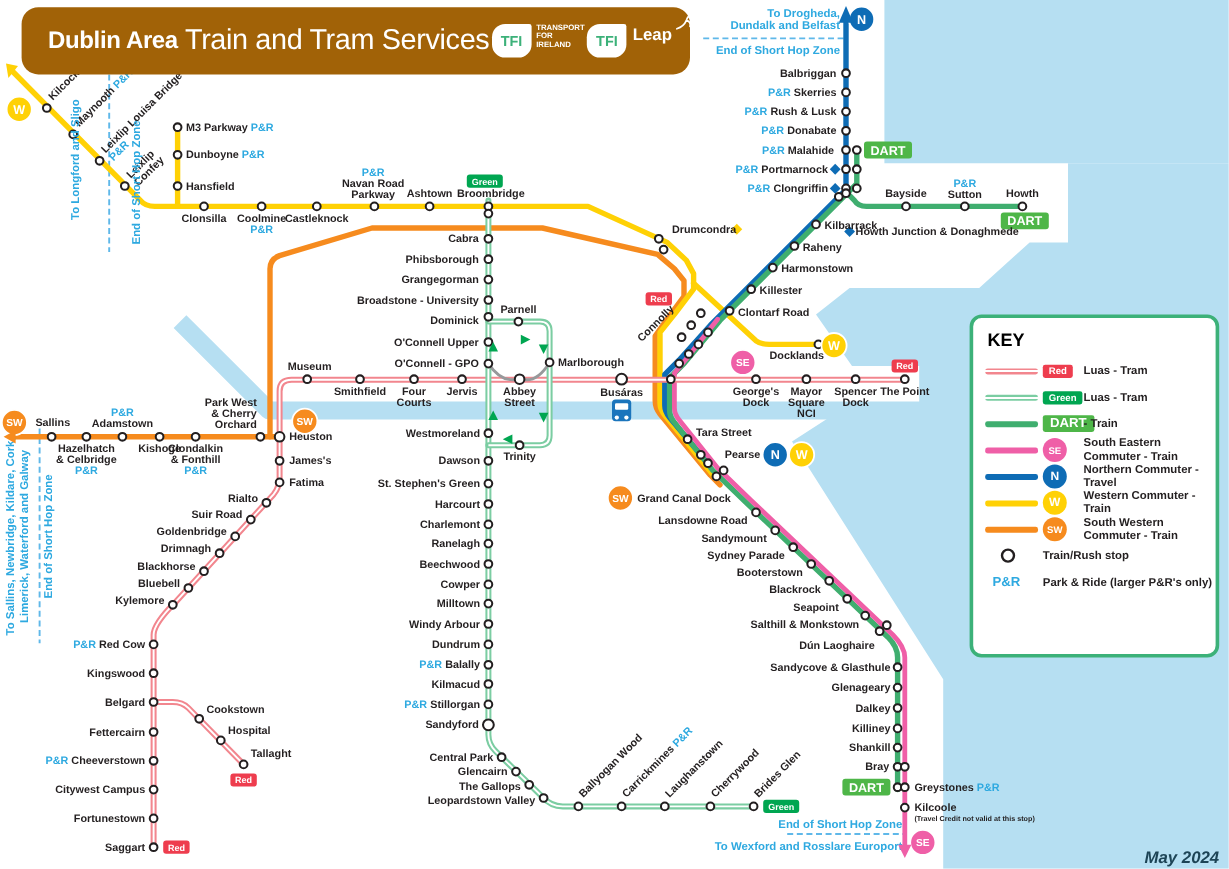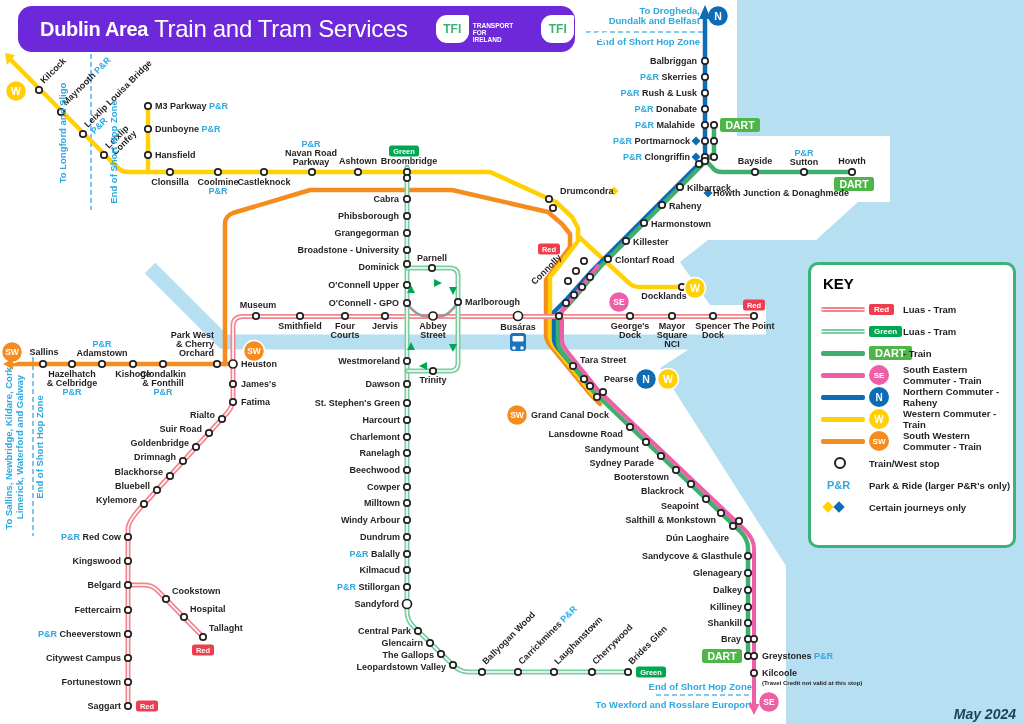--- a/index.html
+++ b/index.html
@@ -12,7 +12,7 @@
   .badge-t{fill:#fff;font-weight:bold}
   .icon-t{fill:#fff;font-weight:bold}
 
-  .header{position:absolute;left:18px;top:6px;width:557px;height:46px;background:#6d28d9;border-radius:14px;display:flex;align-items:center;padding:0 14px 0 22px;box-sizing:border-box;z-index:5}
+  .header{position:absolute;left:18px;top:6px;width:557px;height:56px;background:#a16207;border-radius:14px;display:flex;align-items:center;padding:0 14px 0 22px;box-sizing:border-box;z-index:5}
   .t-bold{color:#fff;font-weight:bold;font-size:20px;letter-spacing:-0.3px;white-space:pre}
   .t-rest{color:#fff;font-weight:normal;font-size:24px;letter-spacing:-0.3px;white-space:pre}
   .logo{display:flex;align-items:flex-end;margin-left:28px}

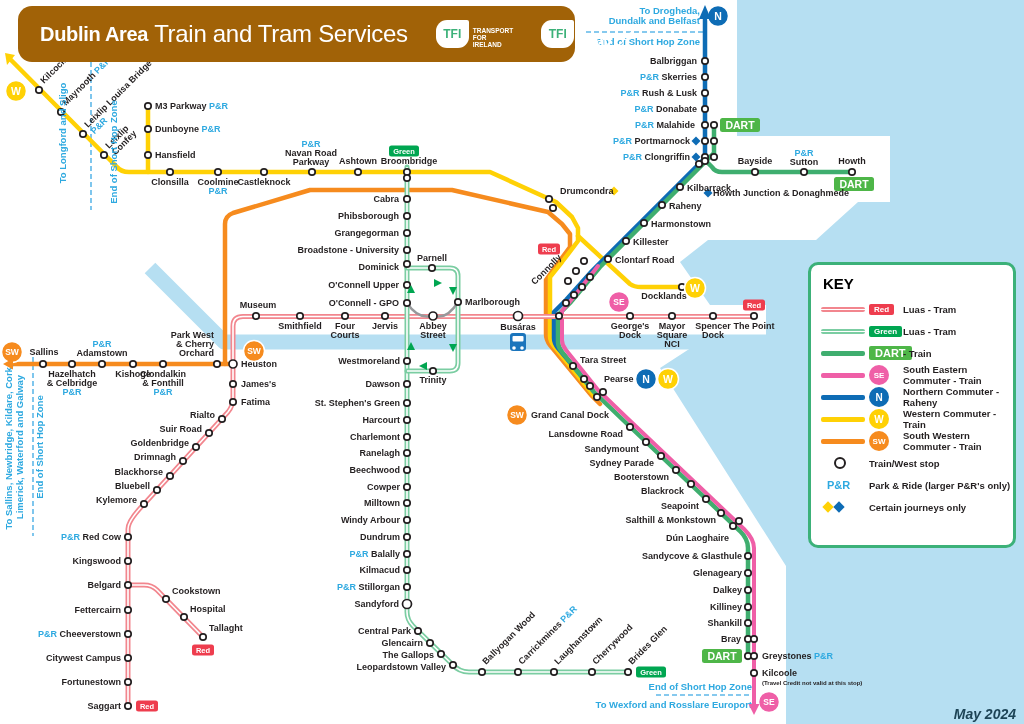--- a/index.html
+++ b/index.html
@@ -15,7 +15,7 @@
   .header{position:absolute;left:18px;top:6px;width:557px;height:56px;background:#a16207;border-radius:14px;display:flex;align-items:center;padding:0 14px 0 22px;box-sizing:border-box;z-index:5}
   .t-bold{color:#fff;font-weight:bold;font-size:20px;letter-spacing:-0.3px;white-space:pre}
   .t-rest{color:#fff;font-weight:normal;font-size:24px;letter-spacing:-0.3px;white-space:pre}
-  .logo{display:flex;align-items:flex-end;margin-left:28px}
+  .logo{display:flex;align-items:flex-start;margin-left:2px}
   .leaf{width:33px;height:28px;background:#fff;border-radius:11px 2px 11px 11px;display:flex;align-items:center;justify-content:center;color:#3cb179;font-weight:bold;font-size:12px;flex:none}
   .tfi-txt{margin-left:4px;color:#fff;font-weight:bold;font-size:6.5px;line-height:7px}
   .leap-txt{margin-left:5px;color:#fff;font-weight:bold;font-size:14px}

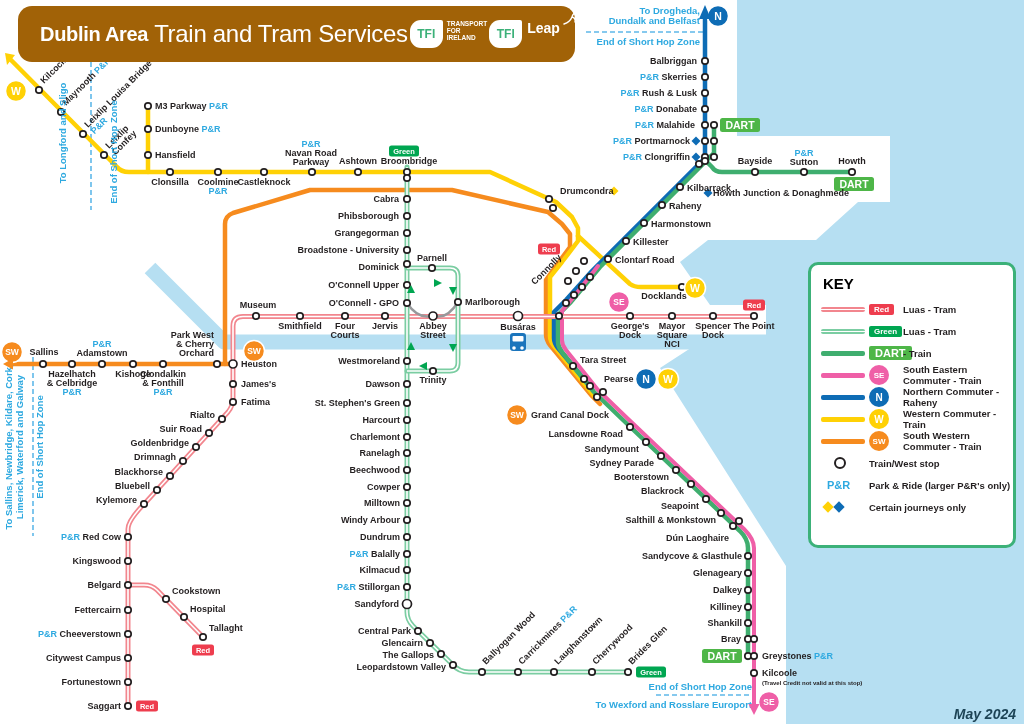--- a/index.html
+++ b/index.html
@@ -476,7 +476,7 @@
         <span class="kcol2">
           <span class="kcirc" style="background: rgb(14, 108, 181); font-size: 10px;">N</span>
         </span>
-        <span class="klabel">Northern Commuter - Raheny</span>
+        <span class="klabel">Northern Commuter - Travel</span>
       </div>
       <div class="krow">
         <span class="kcol1">

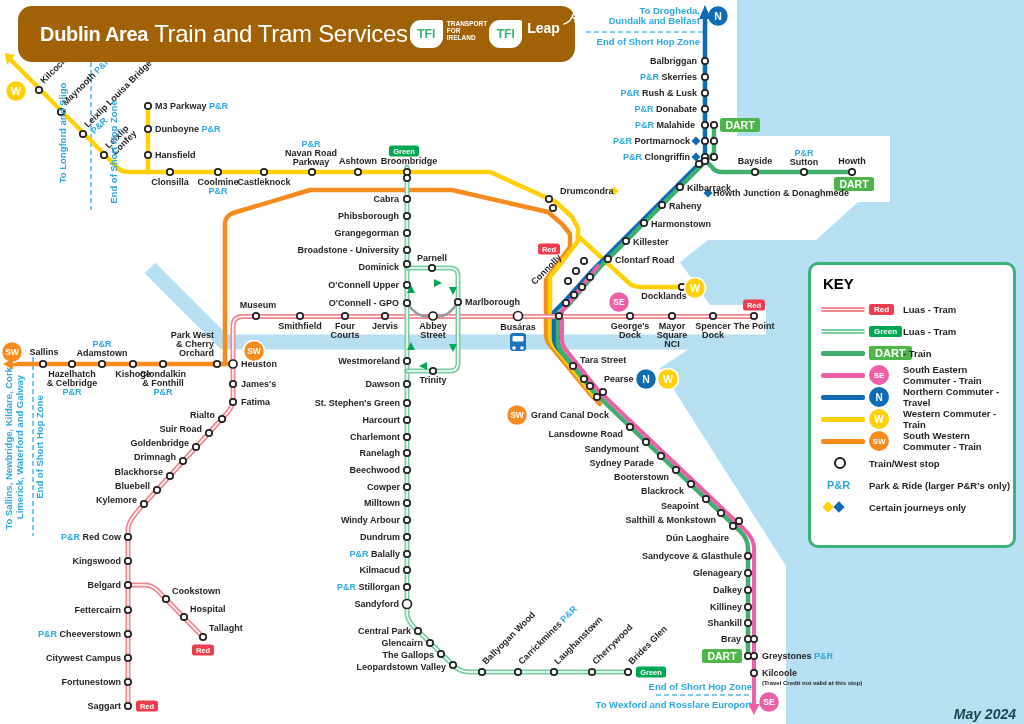--- a/index.html
+++ b/index.html
@@ -500,7 +500,7 @@
         <span class="kcol1">
           <span class="kstop"></span>
         </span>
-        <span class="klabel">Train/West stop</span>
+        <span class="klabel">Train/Rush stop</span>
       </div>
       <div class="krow">
         <span class="kcol1">

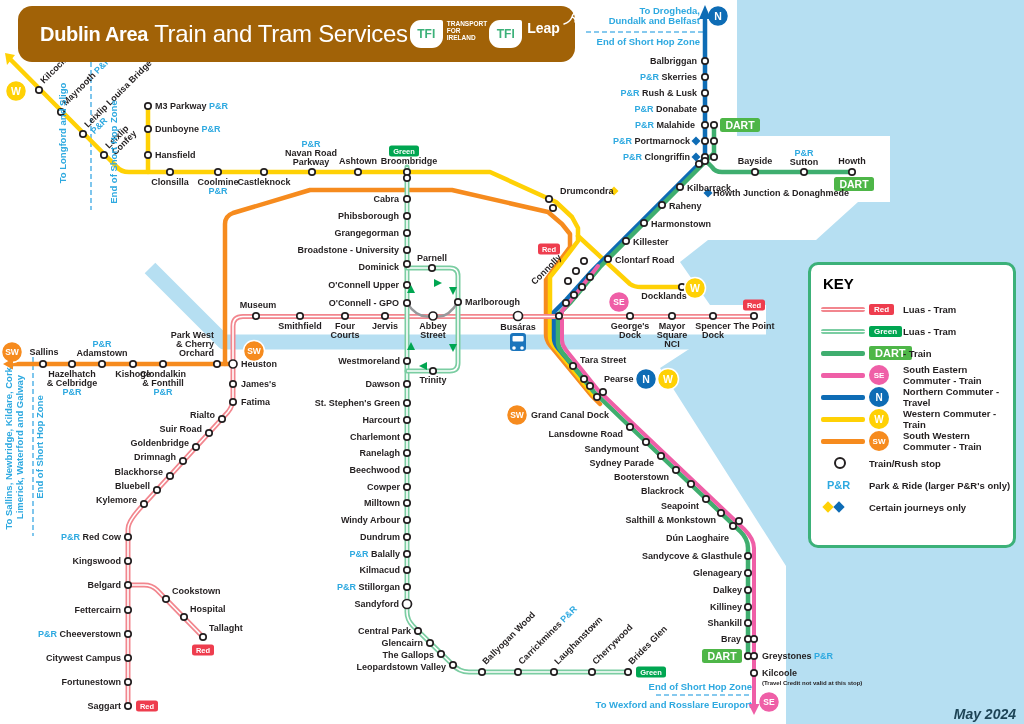--- a/index.html
+++ b/index.html
@@ -508,13 +508,6 @@
         </span>
         <span class="klabel">Park &amp; Ride (larger P&amp;R's only)</span>
       </div>
-      <div class="krow">
-        <span class="kcol1">
-          <span class="kdia" style="background: rgb(255, 209, 5);"></span>
-          <span class="kdia" style="background: rgb(14, 108, 181);"></span>
-        </span>
-        <span class="klabel">Certain journeys only</span>
-      </div>
     </div>
 </div>
 

